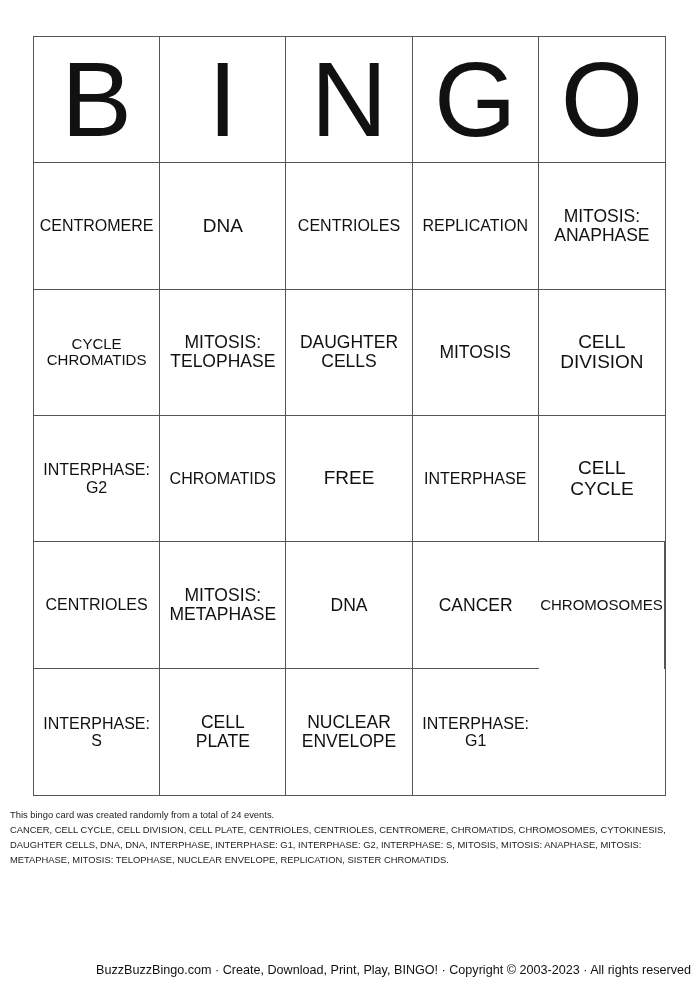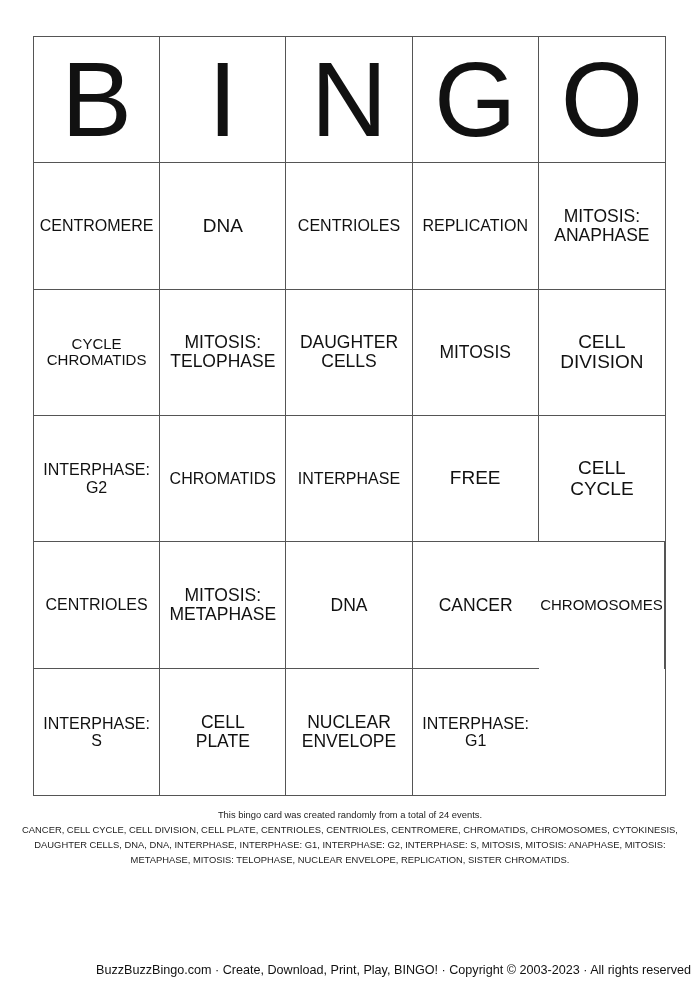--- a/index.html
+++ b/index.html
@@ -103,8 +103,8 @@
   <div class="cell s16">INTERPHASE:
 G2</div>
   <div class="cell s16">CHROMATIDS</div>
+  <div class="cell s19">FREE</div>
   <div class="cell s16">INTERPHASE</div>
-  <div class="cell s19">FREE</div>
   <div class="cell s19 c5">CELL
 CYCLE</div>
 

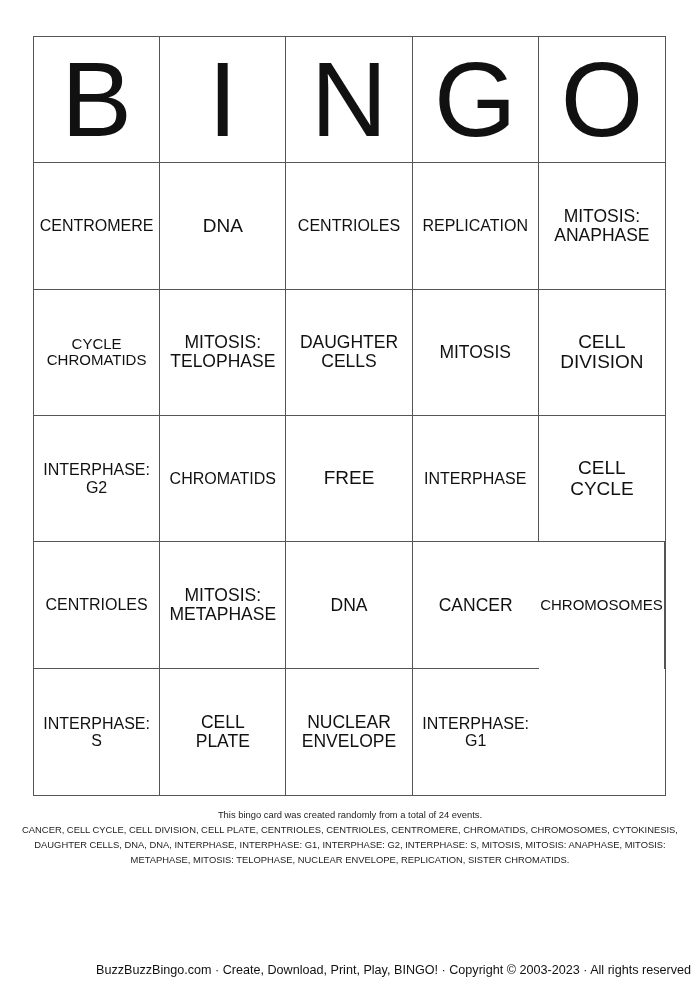--- a/index.html
+++ b/index.html
@@ -59,7 +59,6 @@
       font-size: 9.4px;
       line-height: 15px;
       color: #222;
-      text-align: center;
     }
     .footer {
       position: absolute;

